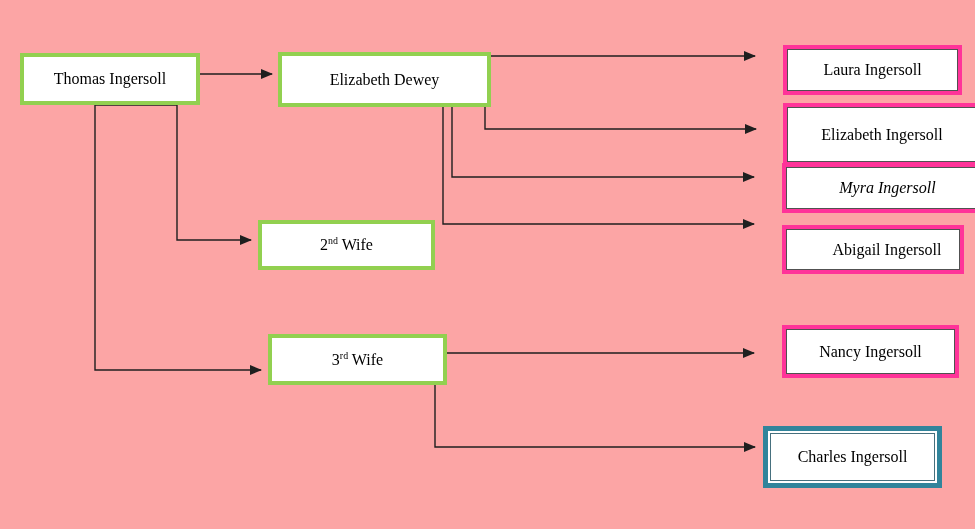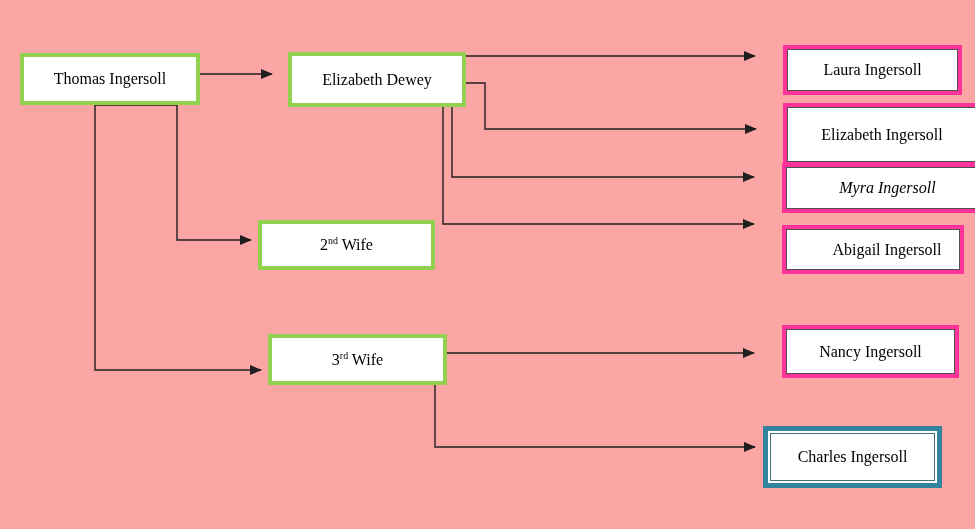--- a/index.html
+++ b/index.html
@@ -44,7 +44,7 @@
   .teal  { border: 5px solid #31849B; box-shadow: inset 0 0 0 2px #ffffff, inset 0 0 0 3px #46707e; }
 
   #node-thomas    { left: 20px;  top: 53px;  width: 180px; height: 52px; }
-  #node-dewey     { left: 288px; top: 52px;  width: 178px; height: 55px; }
+  #node-dewey     { left: 278px; top: 52px;  width: 213px; height: 55px; }
   #node-wife2     { left: 258px; top: 220px; width: 177px; height: 50px; }
   #node-wife3     { left: 268px; top: 334px; width: 179px; height: 51px; }
   #node-laura     { left: 764px; top: 45px;  width: 179px; height: 50px; }

